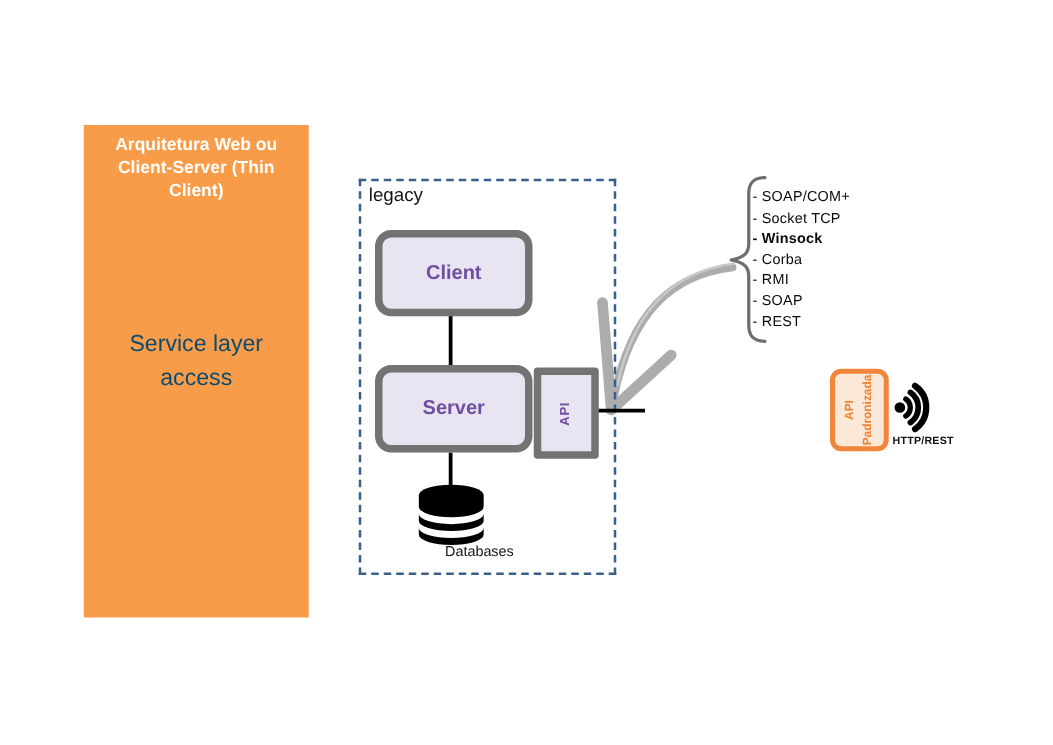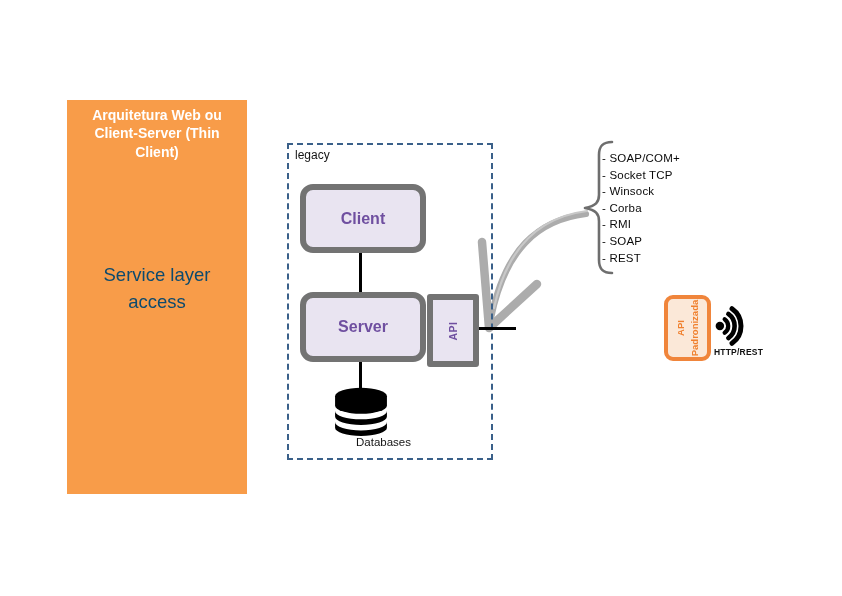--- a/index.html
+++ b/index.html
@@ -16,7 +16,7 @@
   
   .legacy-box{position:absolute;left:287px;top:143px;width:202px;height:313px;
     border:2px dashed #3A6089;background:transparent;}
-  .legacy-label{position:absolute;left:6px;top:3px;font-size:12px;color:#141414;}
+  .legacy-label{position:absolute;left:6px;top:3px;font-size:15px;color:#141414;}
   
   .pbox{position:absolute;background:#E9E4F1;border:6px solid #737373;border-radius:13px;
     display:flex;align-items:center;justify-content:center;}

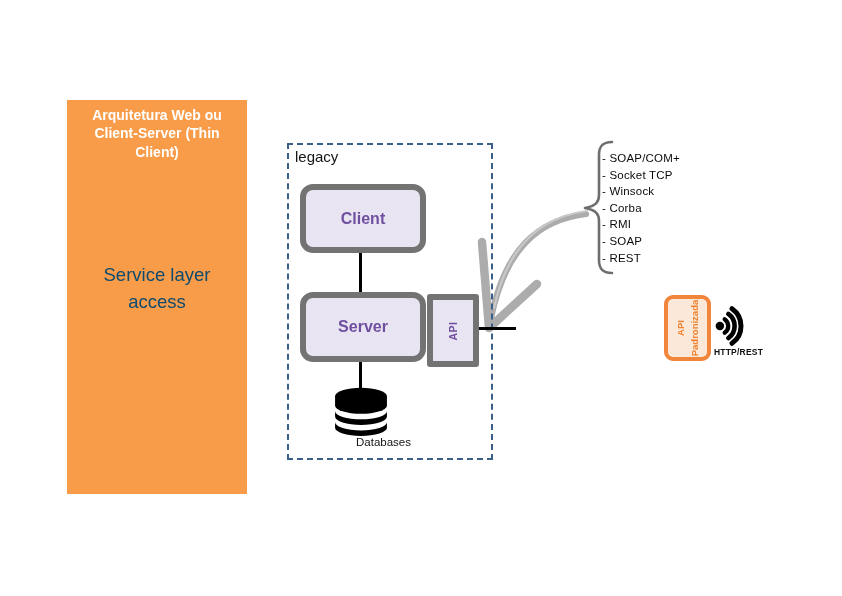--- a/index.html
+++ b/index.html
@@ -44,7 +44,7 @@
   .protocol-list{position:absolute;left:602px;top:150px;}
   .protocol-item{font-size:11.5px;color:#0a0a0a;height:16.6px;line-height:16.6px;
     letter-spacing:.2px;white-space:nowrap;}
-  .protocol-item.bold{font-weight:normal;}
+  .protocol-item.bold{font-weight:bold;}
   
   .svg-abs{position:absolute;overflow:visible;}
   .db-label{position:absolute;left:311px;top:436px;width:100px;text-align:right;

